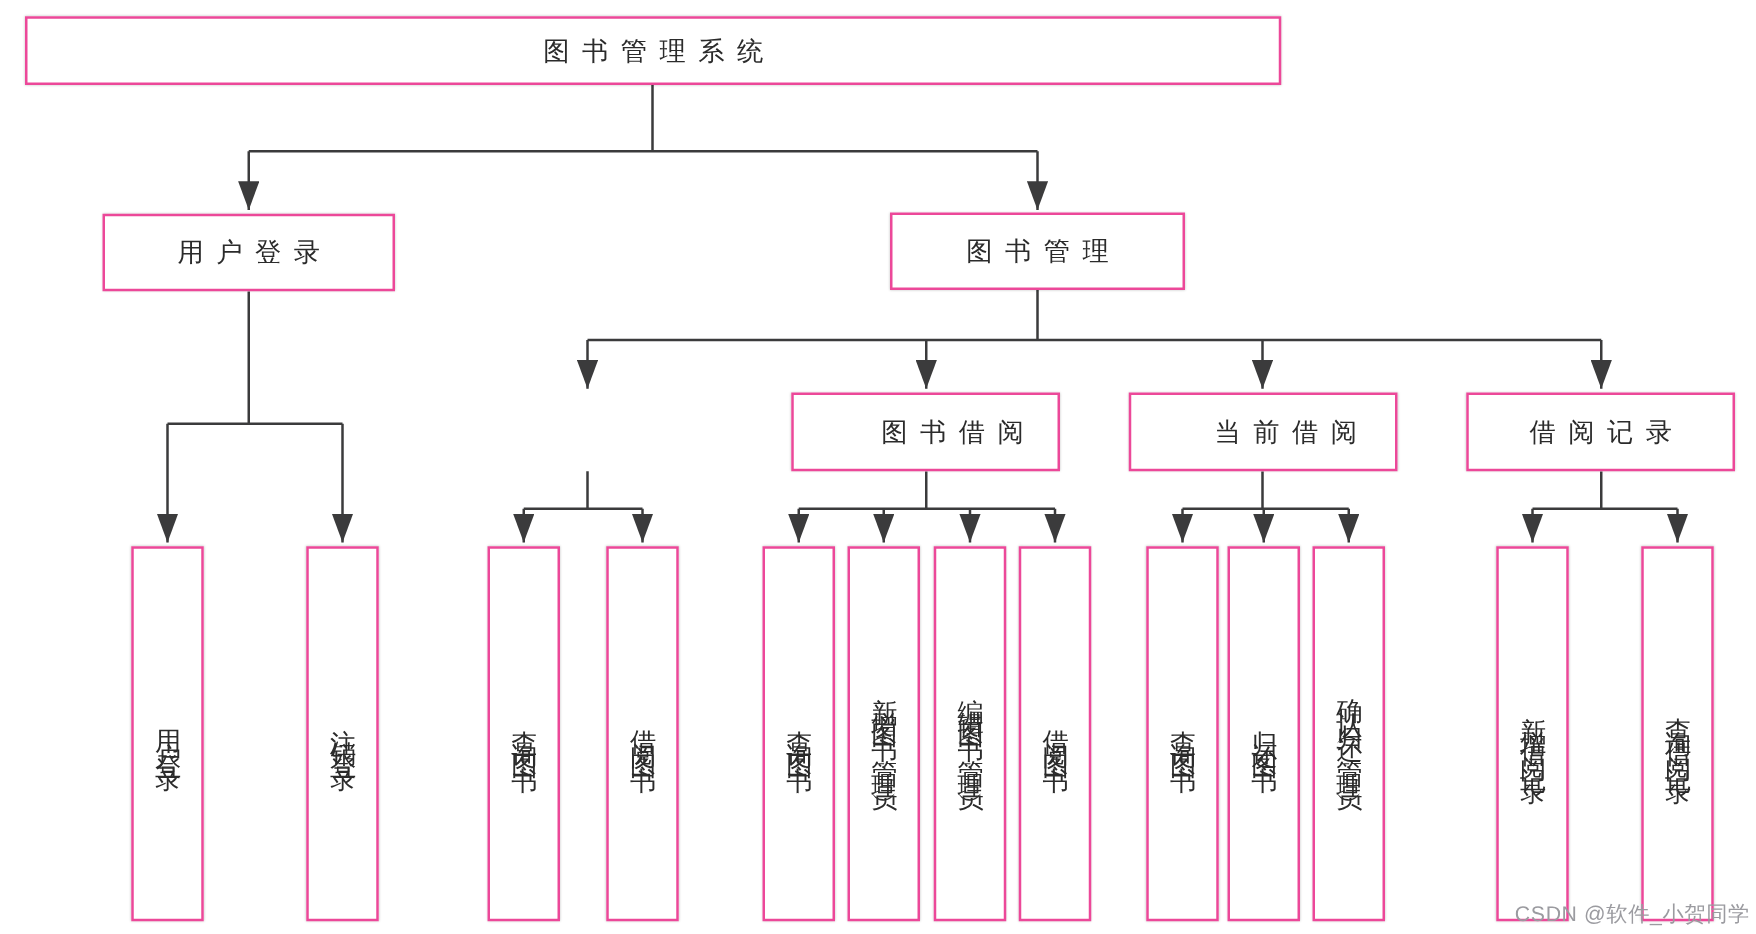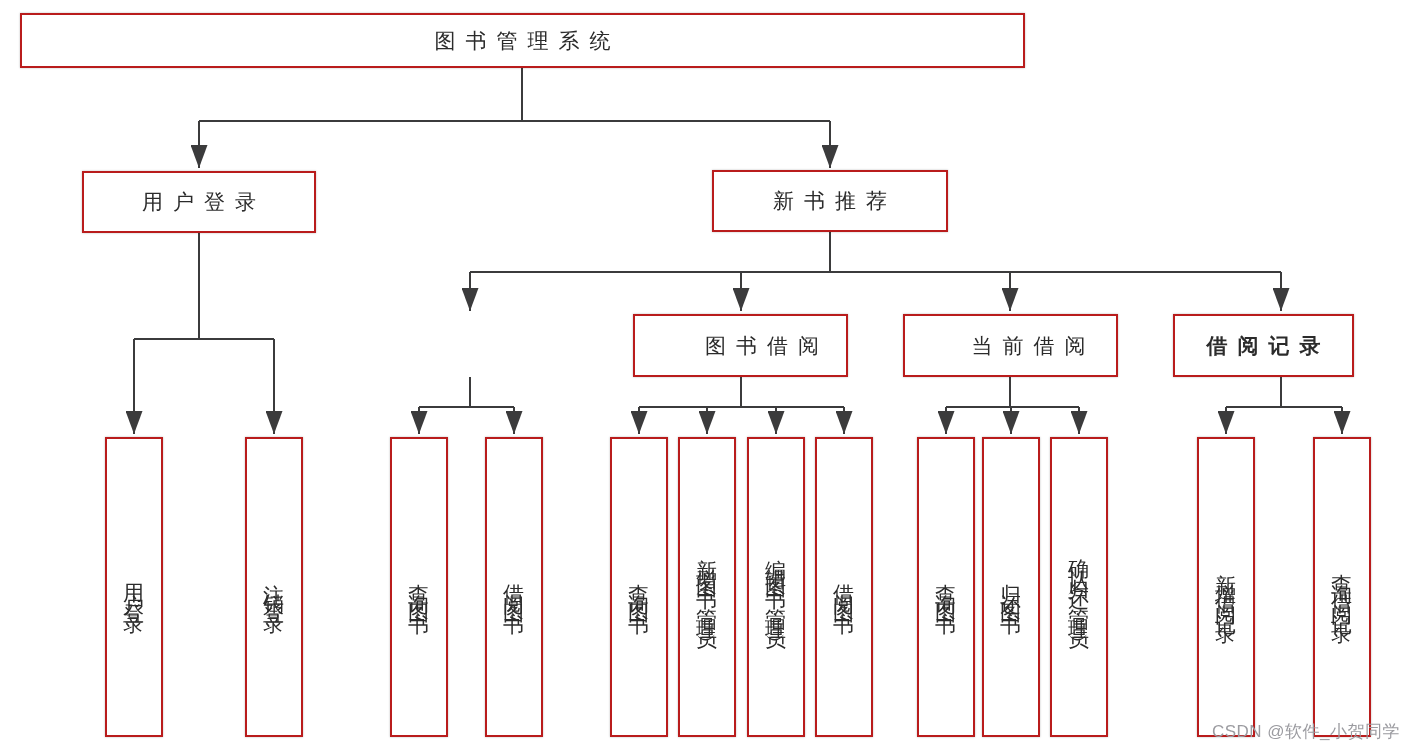--- a/index.html
+++ b/index.html
@@ -19,7 +19,7 @@
   .node {
     position: absolute;
     box-sizing: border-box;
-    border: 2px solid #b91c1c;
+    border: 2px solid #ec4899;
     background: #ffffff;
     display: flex;
     align-items: center;

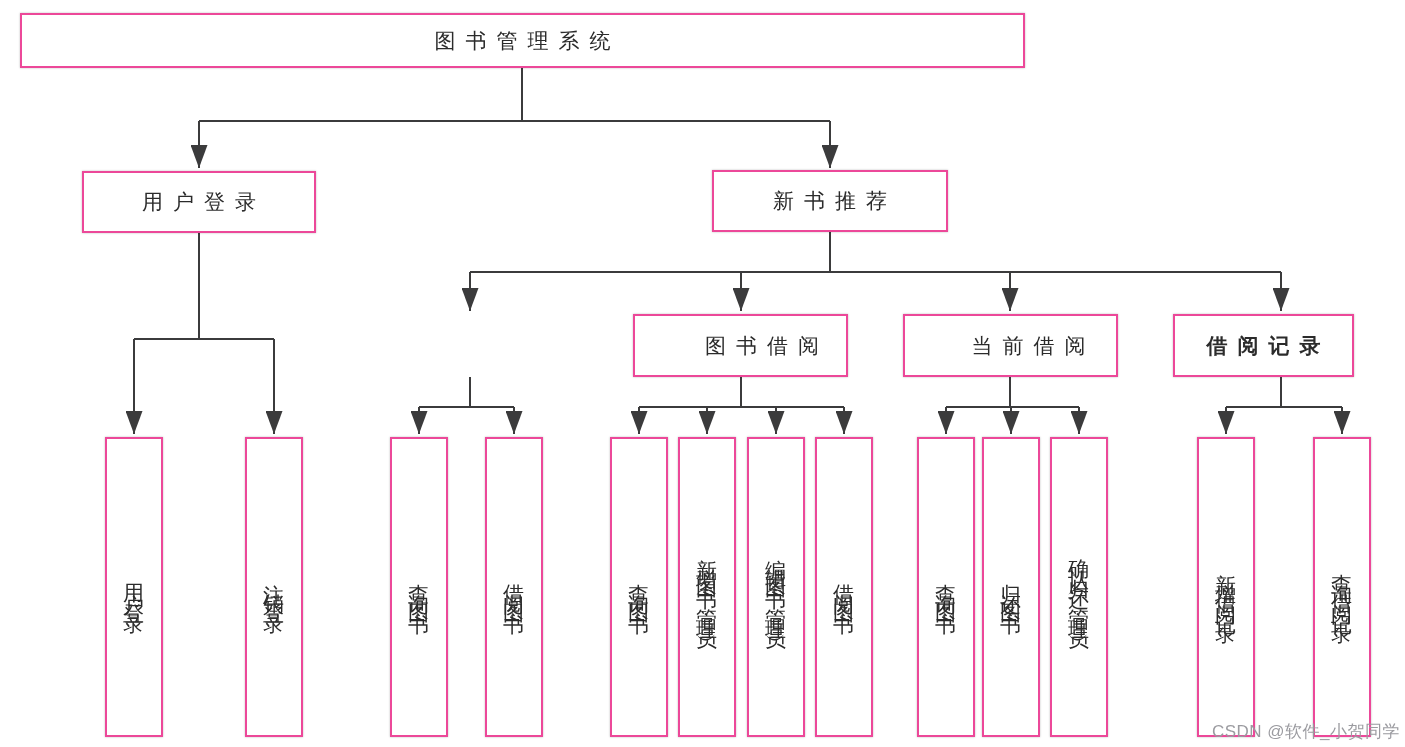--- a/index.html
+++ b/index.html
@@ -106,7 +106,7 @@
     <span>用户登录</span>
   </div>
   <div class="node h-node" style="left:712px; top:170px; width:236px; height:62px;">
-    <span>新书推荐</span>
+    <span>图书管理</span>
   </div>
 
   <div class="node h-node" style="left:633px; top:314px; width:215px; height:63px;padding-left:43px;">

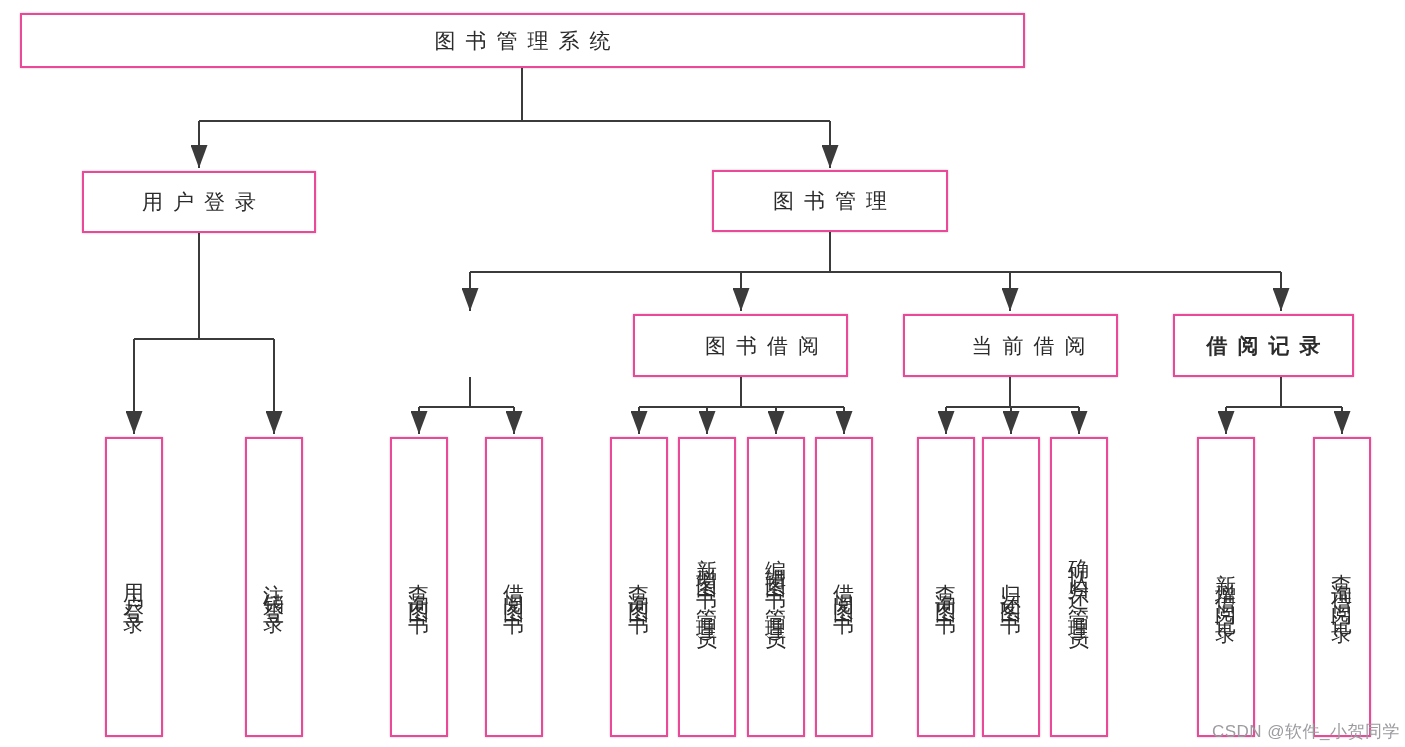--- a/index.html
+++ b/index.html
@@ -115,7 +115,7 @@
   <div class="node h-node" style="left:903px; top:314px; width:215px; height:63px;padding-left:36px;">
     <span>当前借阅</span>
   </div>
-  <div class="node h-node" style="left:1173px; top:314px; width:181px; height:63px;font-weight:bold;">
+  <div class="node h-node" style="left:1173px; top:314px; width:215px; height:63px;">
     <span>借阅记录</span>
   </div>
 

